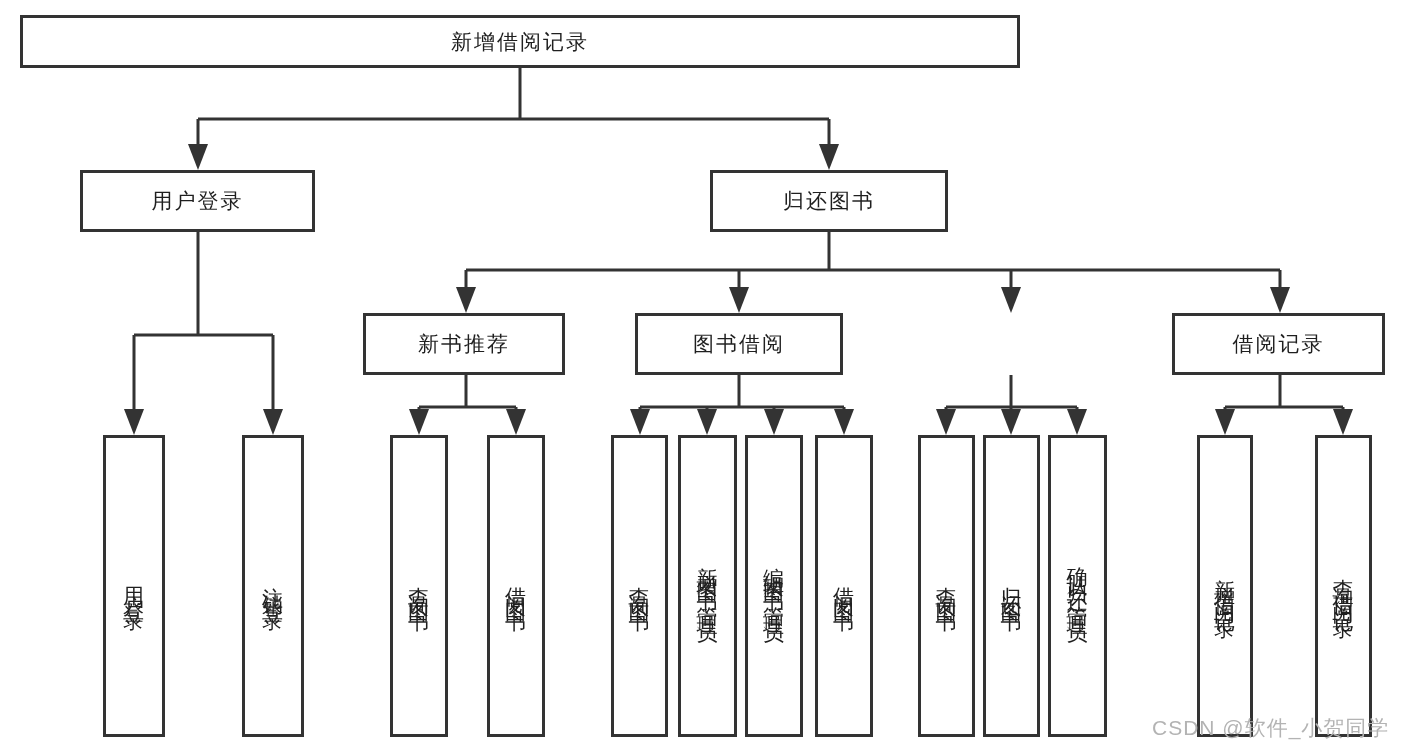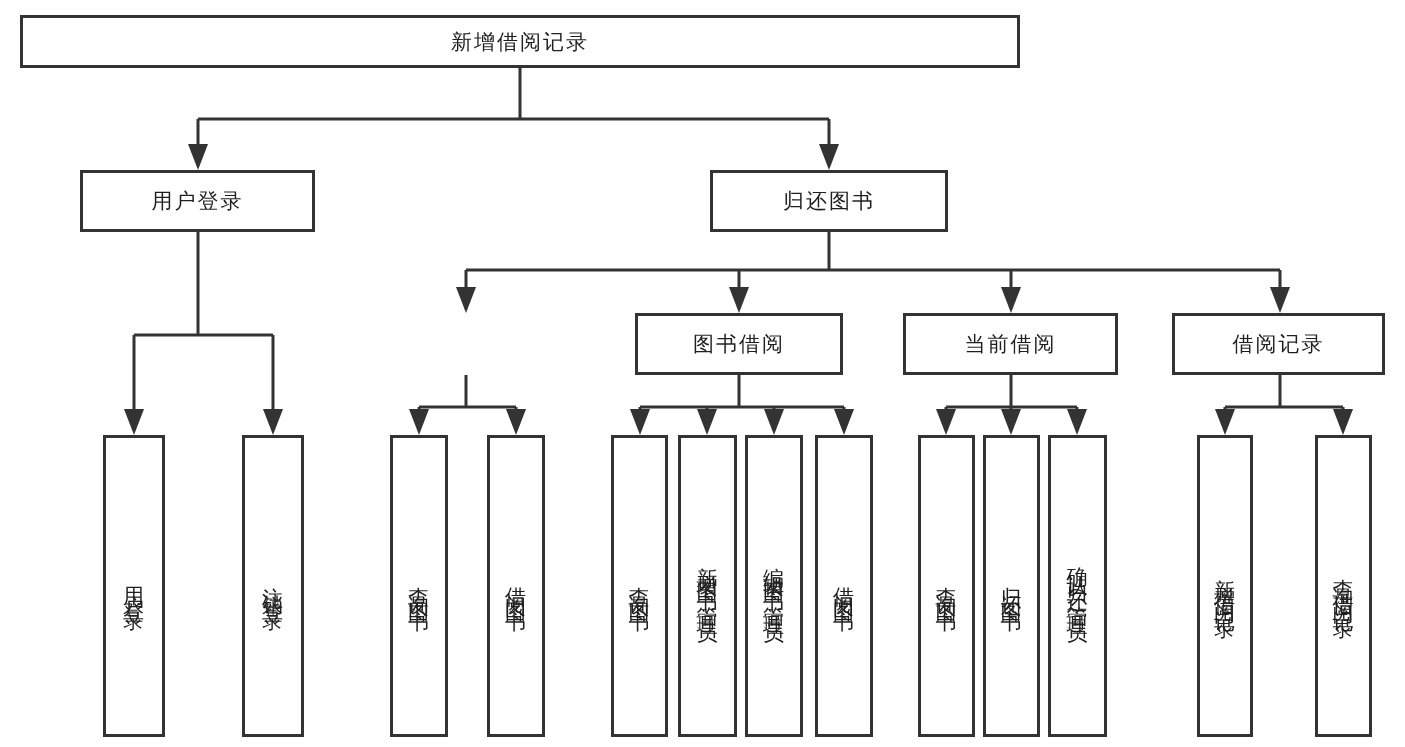--- a/index.html
+++ b/index.html
@@ -91,6 +91,7 @@
   <div class="node h" style="left:80px; top:170px; width:235px; height:62px;">用户登录</div>
   <div class="node h" style="left:710px; top:170px; width:238px; height:62px;">归还图书</div>
 
+  <div class="node h" style="left:363px; top:313px; width:202px; height:62px;">新书推荐</div>
   <div class="node h" style="left:635px; top:313px; width:208px; height:62px;font-family:Liberation Mono, monospace;">图书借阅</div>
   <div class="node h" style="left:903px; top:313px; width:215px; height:62px;">当前借阅</div>
   <div class="node h" style="left:1172px; top:313px; width:213px; height:62px;">借阅记录</div>

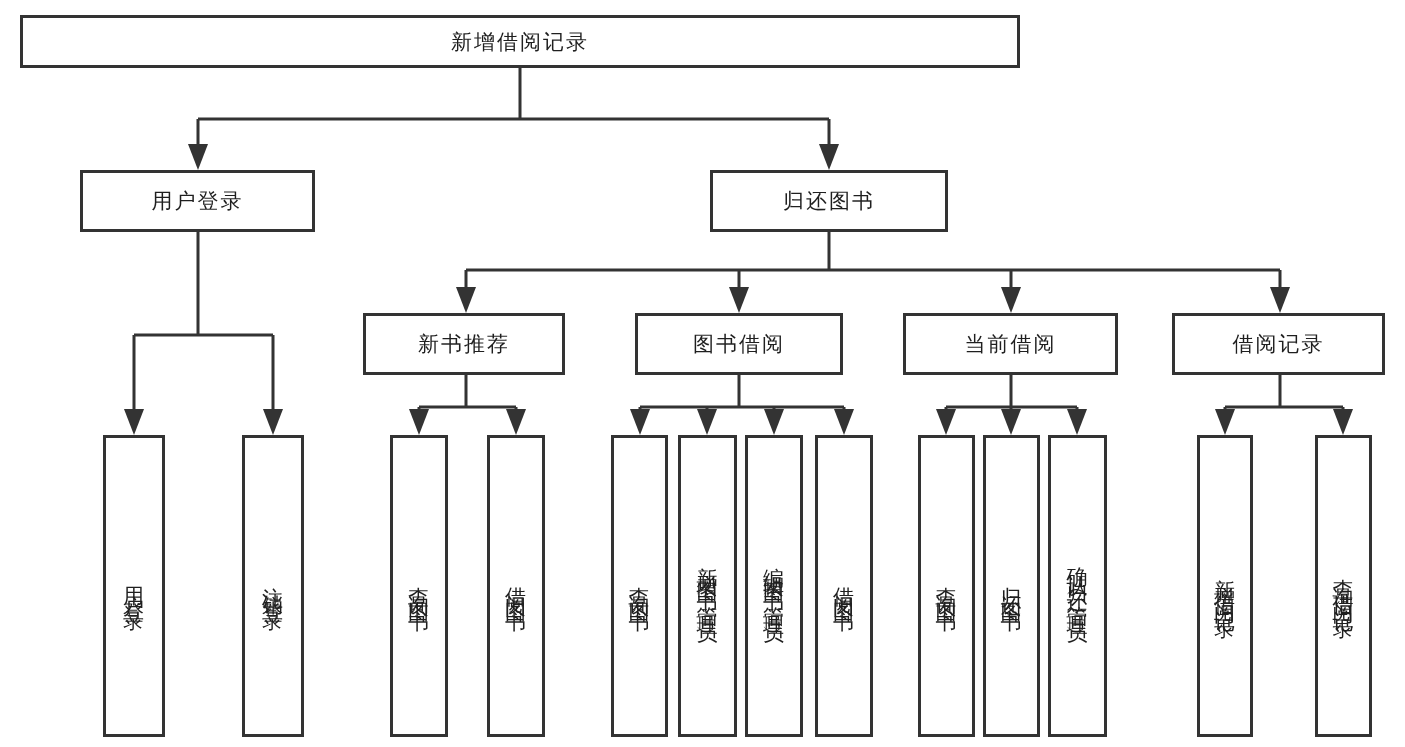--- a/index.html
+++ b/index.html
@@ -93,7 +93,6 @@
 
   <div class="node h" style="left:363px; top:313px; width:202px; height:62px;">新书推荐</div>
   <div class="node h" style="left:635px; top:313px; width:208px; height:62px;font-family:Liberation Mono, monospace;">图书借阅</div>
-  <div class="node h" style="left:903px; top:313px; width:215px; height:62px;">当前借阅</div>
   <div class="node h" style="left:1172px; top:313px; width:213px; height:62px;">借阅记录</div>
 
   <div class="node leaf" style="left:103px; top:435px; width:62px; height:302px;">

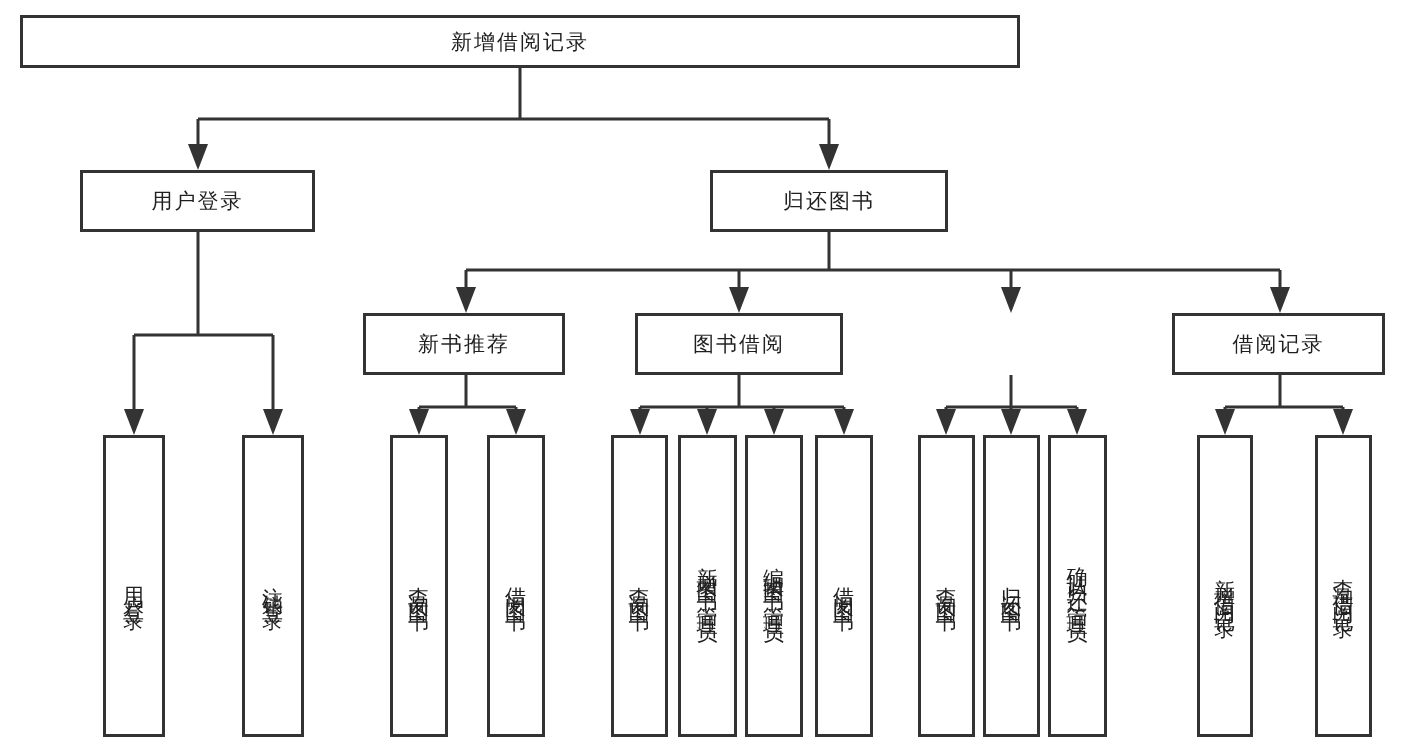--- a/index.html
+++ b/index.html
@@ -139,6 +139,7 @@
     <span class="vtext">查询借阅记录</span>
   </div>
 
+  <div class="watermark">CSDN @软件_小贺同学</div>
 
 </div>
 

